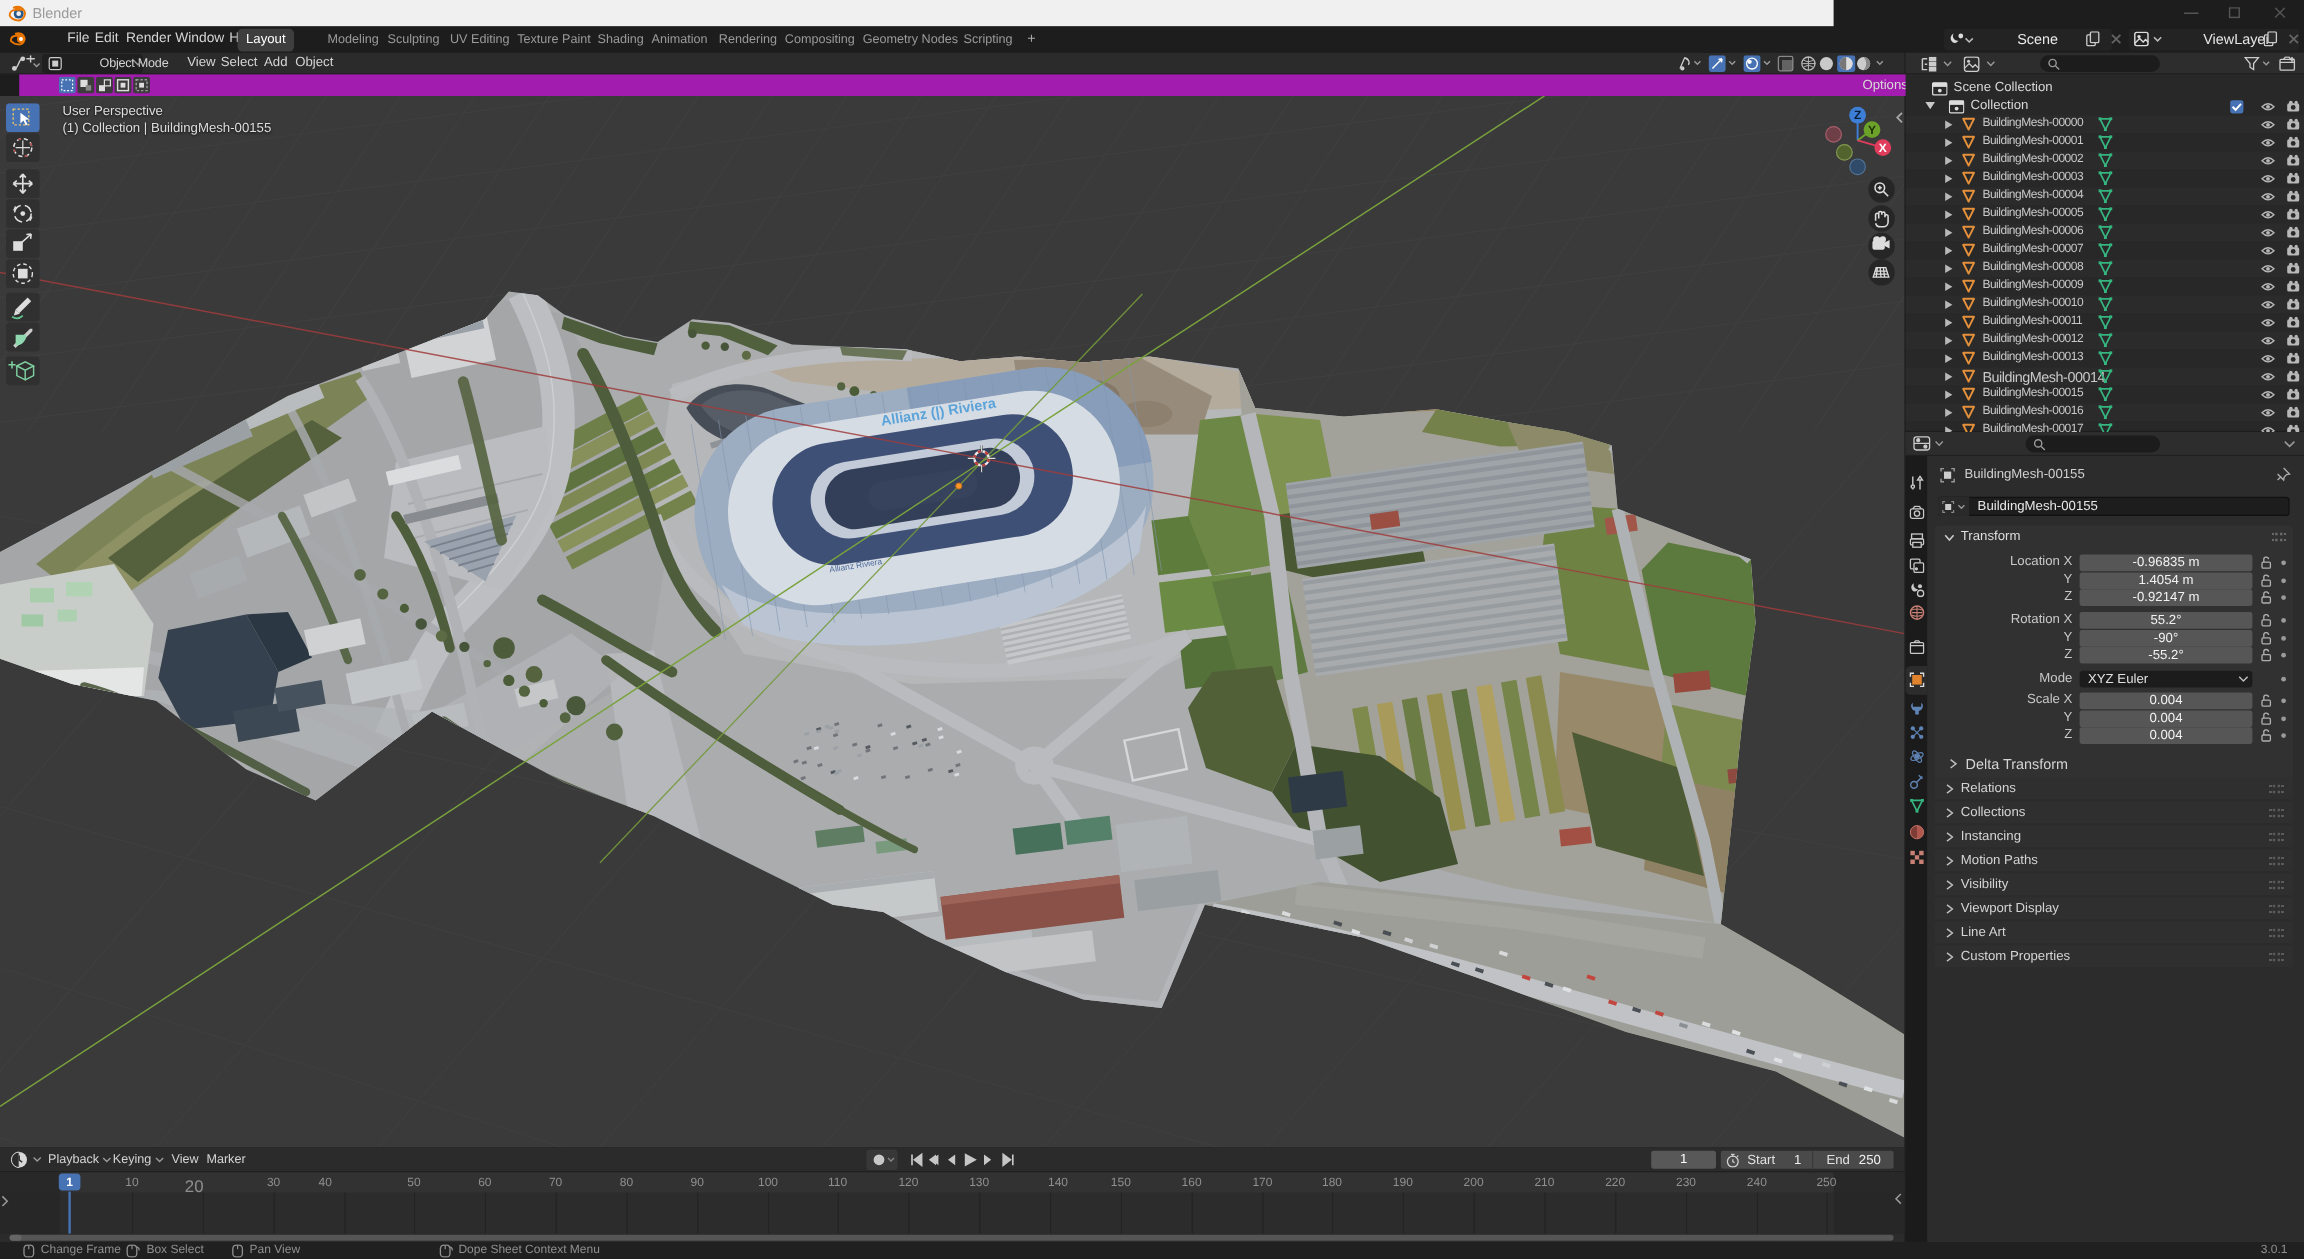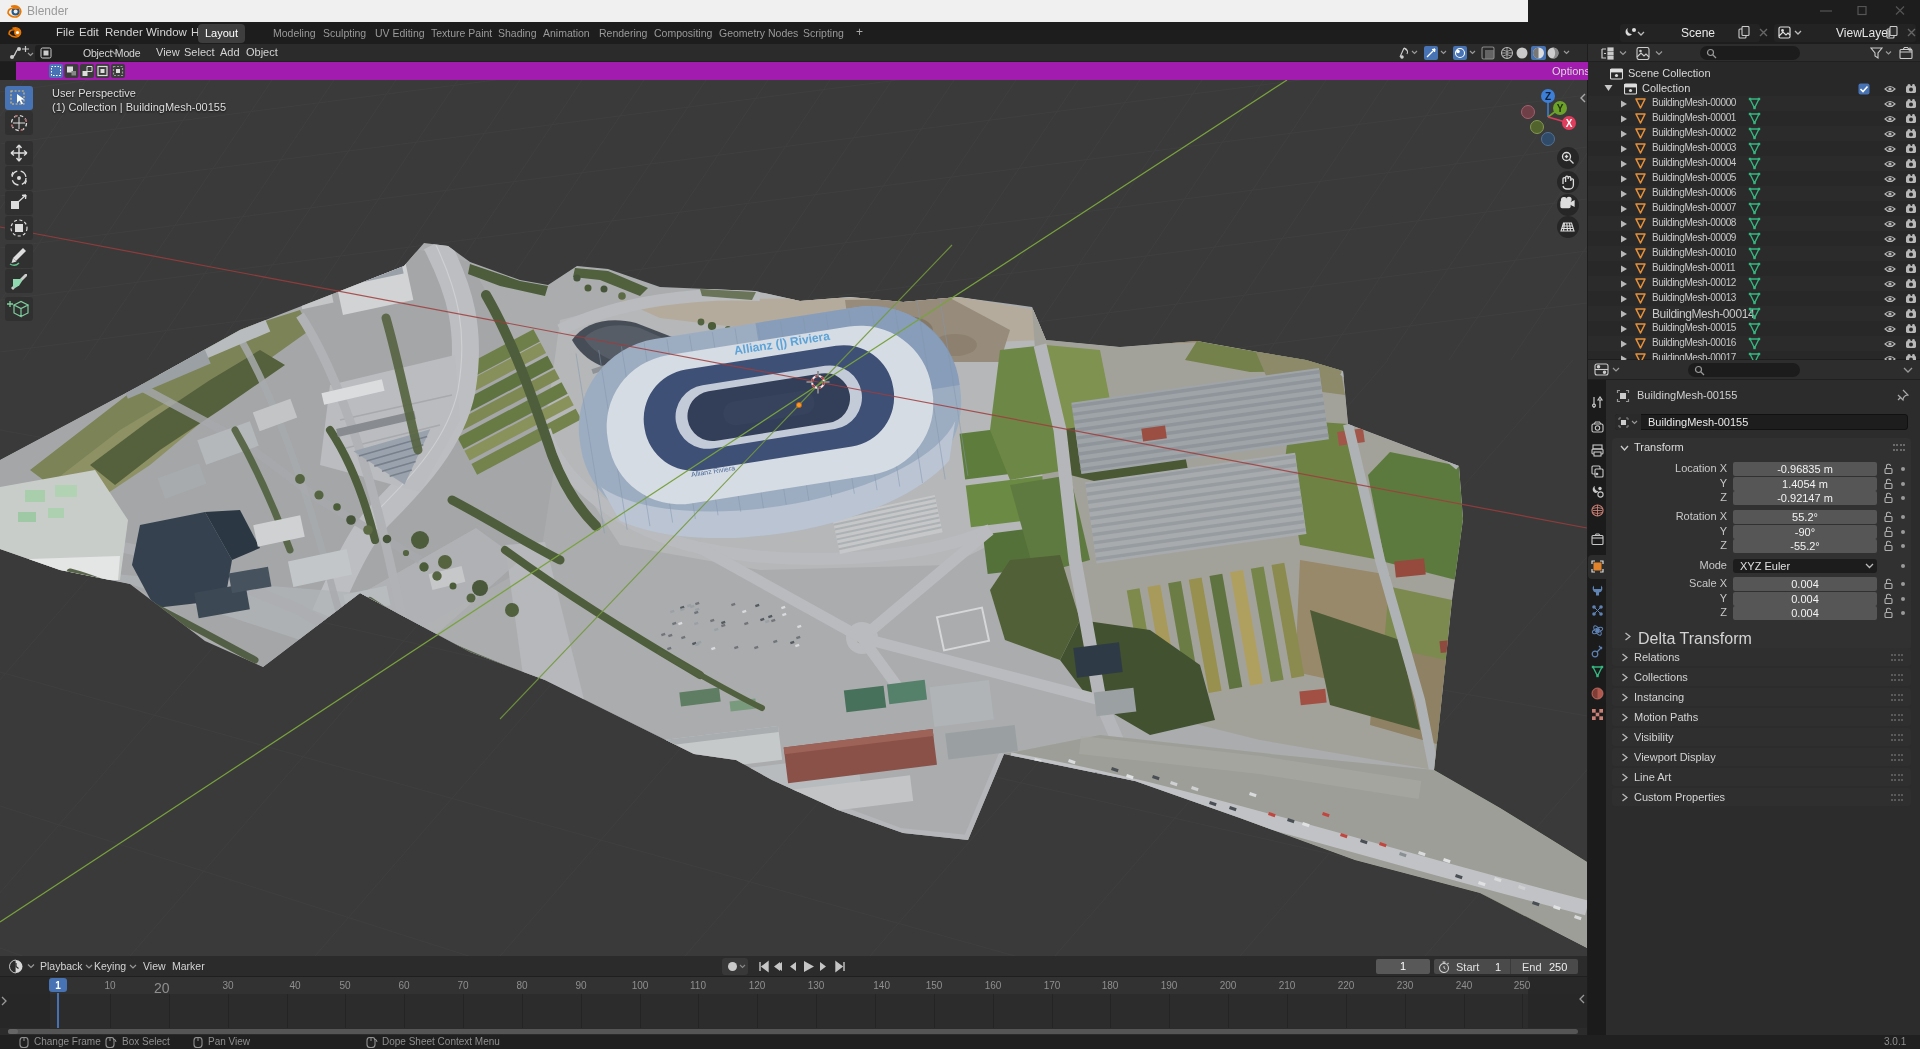--- a/index.html
+++ b/index.html
@@ -1431,7 +1431,7 @@
 <svg class="abs" style="left:36px;top:272px" width="7" height="9" viewBox="0 0 7 9">
       <path d="M1.5,1 L6,4.5 L1.5,8" fill="none" stroke="#bbb" stroke-width="1.3"></path>
     </svg>
-<div class="abs" style="left:50px;top:270px;font-size:16px;color:#d4d4d4">Delta Transform</div>
+<div class="abs" style="left:50px;top:270px;font-size:12px;color:#d4d4d4">Delta Transform</div>
 <div class="abs" style="left:24px;top:288px;width:299px;height:18px;background:#2f2f2f;border-radius:3px"></div>
 <svg class="abs" style="left:33px;top:293px" width="7" height="9" viewBox="0 0 7 9">
       <path d="M1.5,1 L6,4.5 L1.5,8" fill="none" stroke="#bbb" stroke-width="1.3"></path>

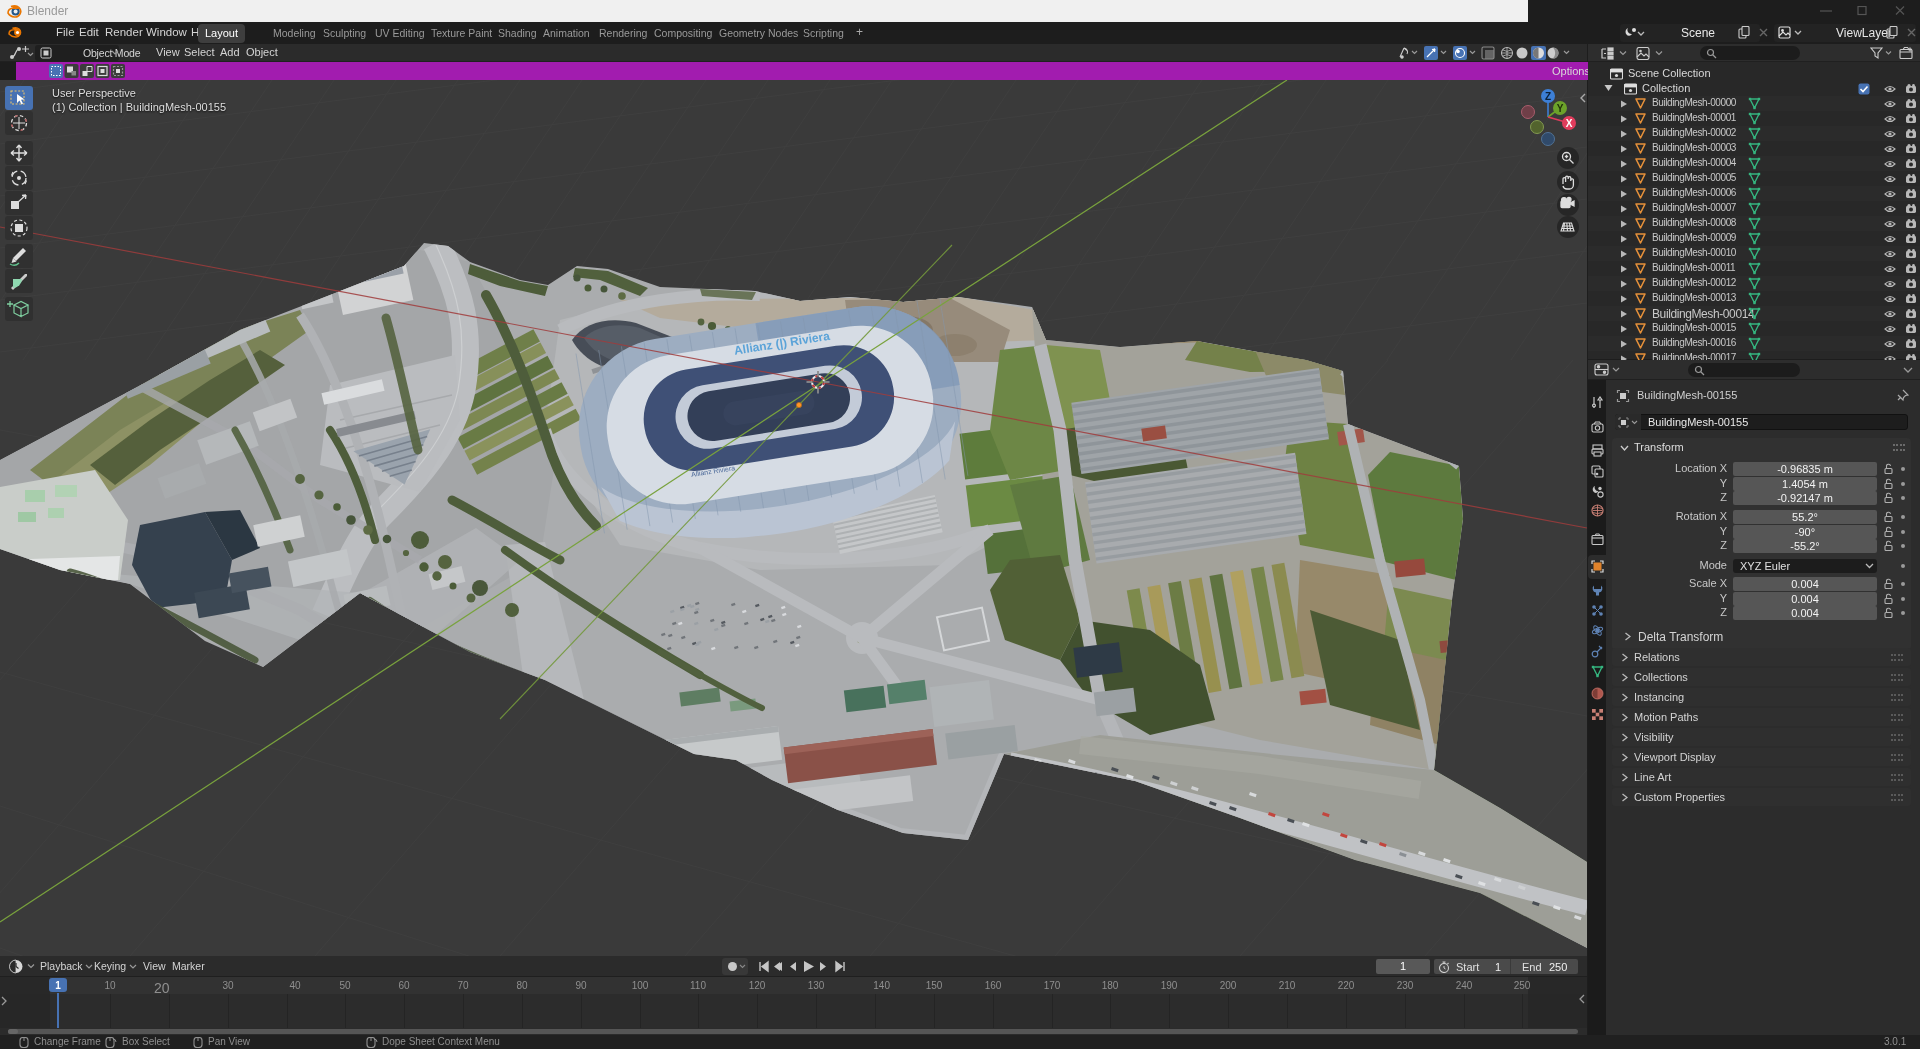--- a/index.html
+++ b/index.html
@@ -1536,7 +1536,7 @@
 <div class="abs" style="left:169px;top:38px;width:1px;height:34px;background:#242424"></div>
 <div class="abs" style="left:213px;top:24px;width:30px;text-align:center;font-size:10px;color:#8f8f8f">30</div>
 <div class="abs" style="left:228px;top:38px;width:1px;height:34px;background:#242424"></div>
-<div class="abs" style="left:280px;top:24px;width:30px;text-align:center;font-size:10px;color:#8f8f8f">40</div>
+<div class="abs" style="left:256px;top:24px;width:30px;text-align:center;font-size:10px;color:#8f8f8f">40</div>
 <div class="abs" style="left:287px;top:38px;width:1px;height:34px;background:#242424"></div>
 <div class="abs" style="left:330px;top:24px;width:30px;text-align:center;font-size:10px;color:#8f8f8f">50</div>
 <div class="abs" style="left:345px;top:38px;width:1px;height:34px;background:#242424"></div>

